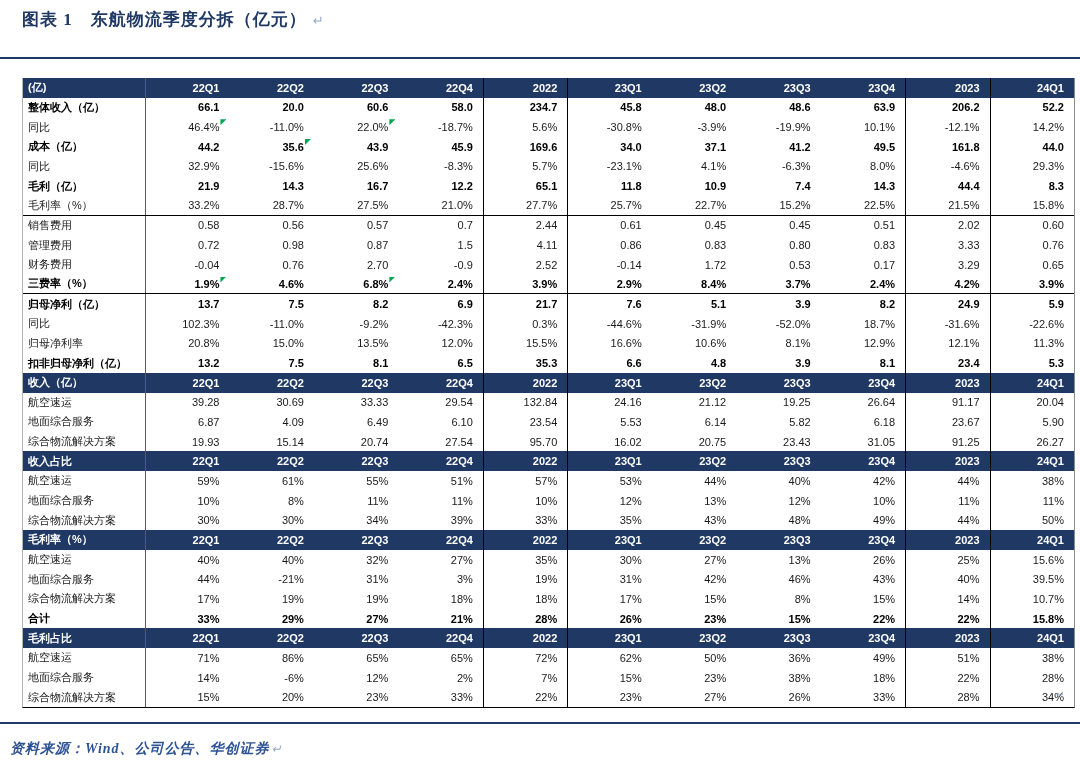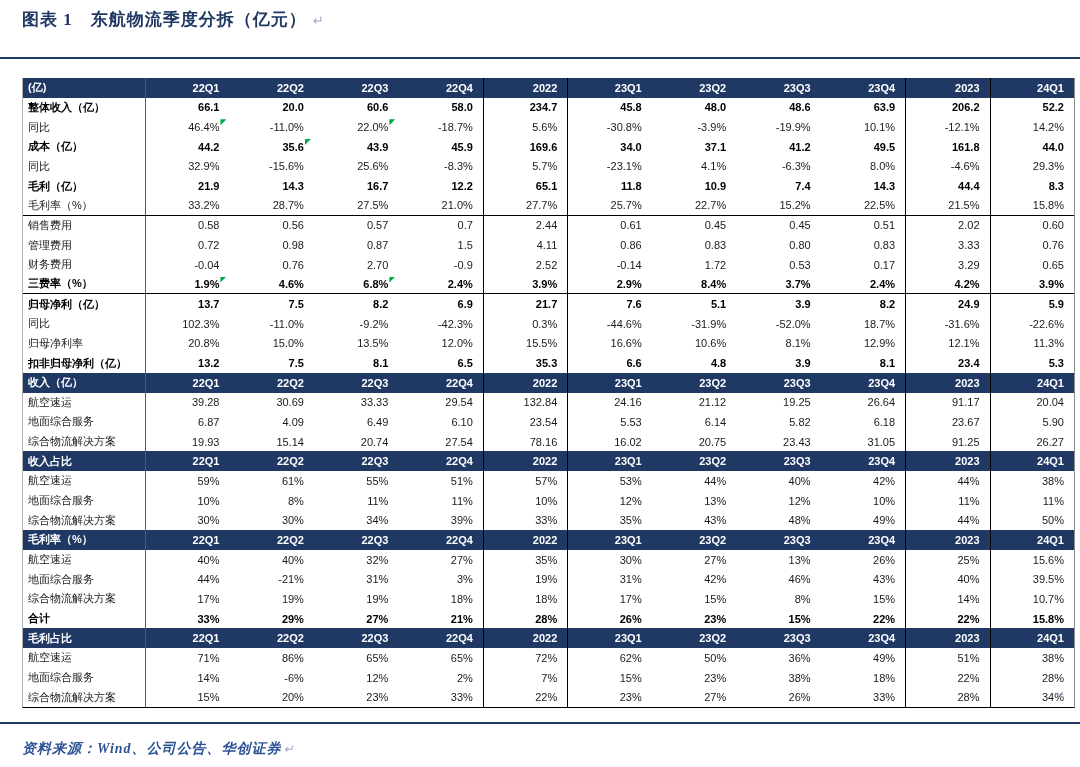--- a/index.html
+++ b/index.html
@@ -320,7 +320,7 @@
       <div class="cell">15.14</div>
       <div class="cell">20.74</div>
       <div class="cell">27.54</div>
-      <div class="cell bl">78.16</div>
+      <div class="cell bl">95.70</div>
       <div class="cell bl">16.02</div>
       <div class="cell">20.75</div>
       <div class="cell">23.43</div>

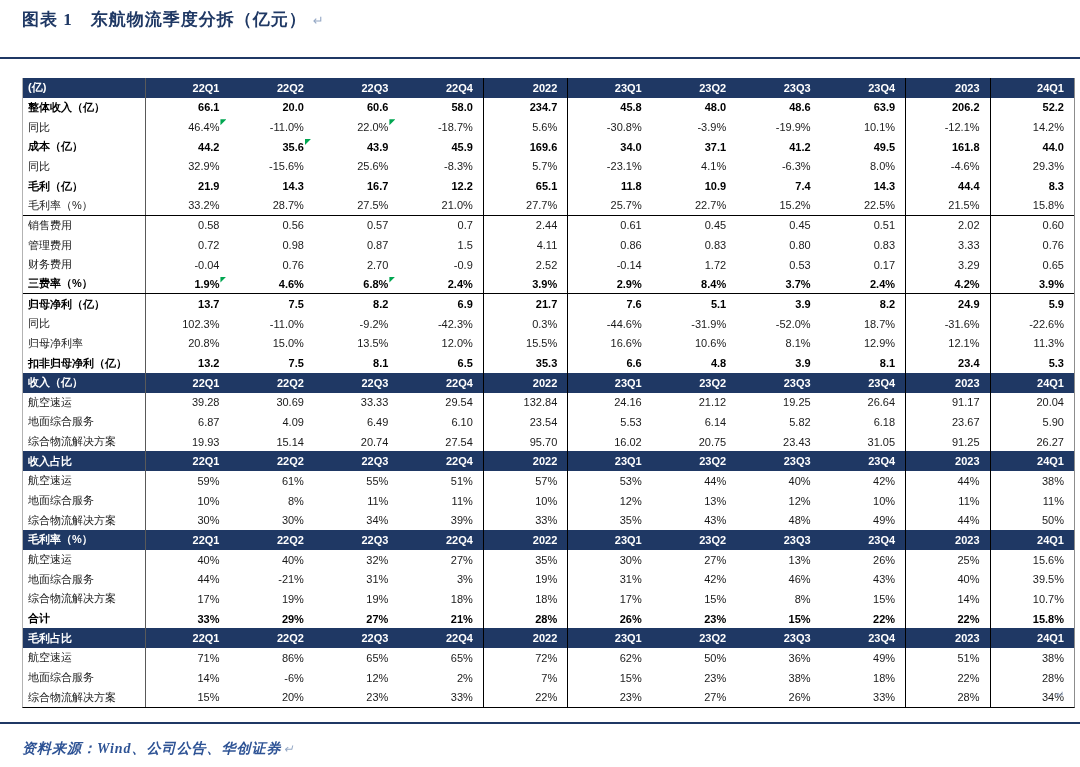--- a/index.html
+++ b/index.html
@@ -43,7 +43,7 @@
     background:#00a650; clip-path:polygon(0 0,100% 0,0 100%);
   }
   .source {
-    position:absolute; left:22px; top:740px; font-size:14px;
+    position:absolute; left:10px; top:740px; font-size:14px;
     font-family:"Liberation Serif", serif; font-style:italic; font-weight:bold;
     color:#2e5395; letter-spacing:1px; white-space:nowrap;
   }

